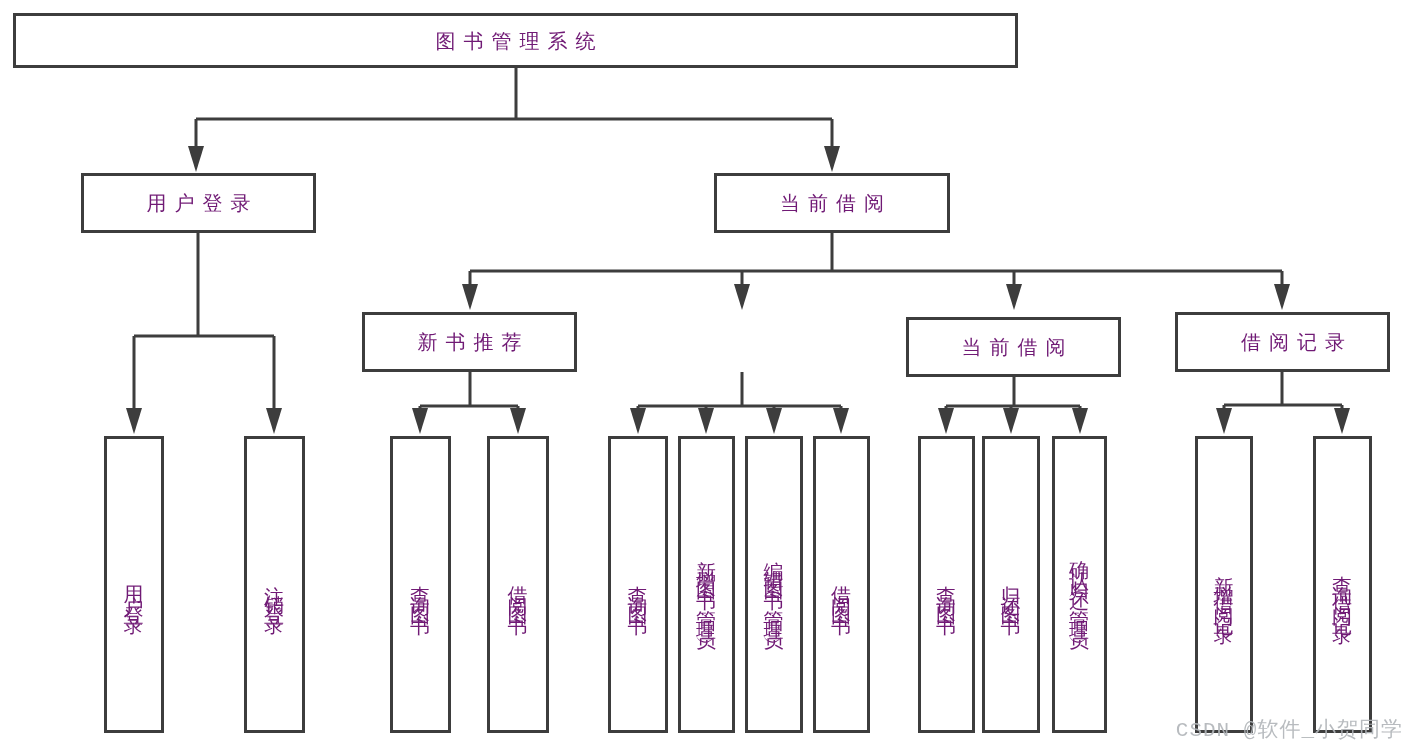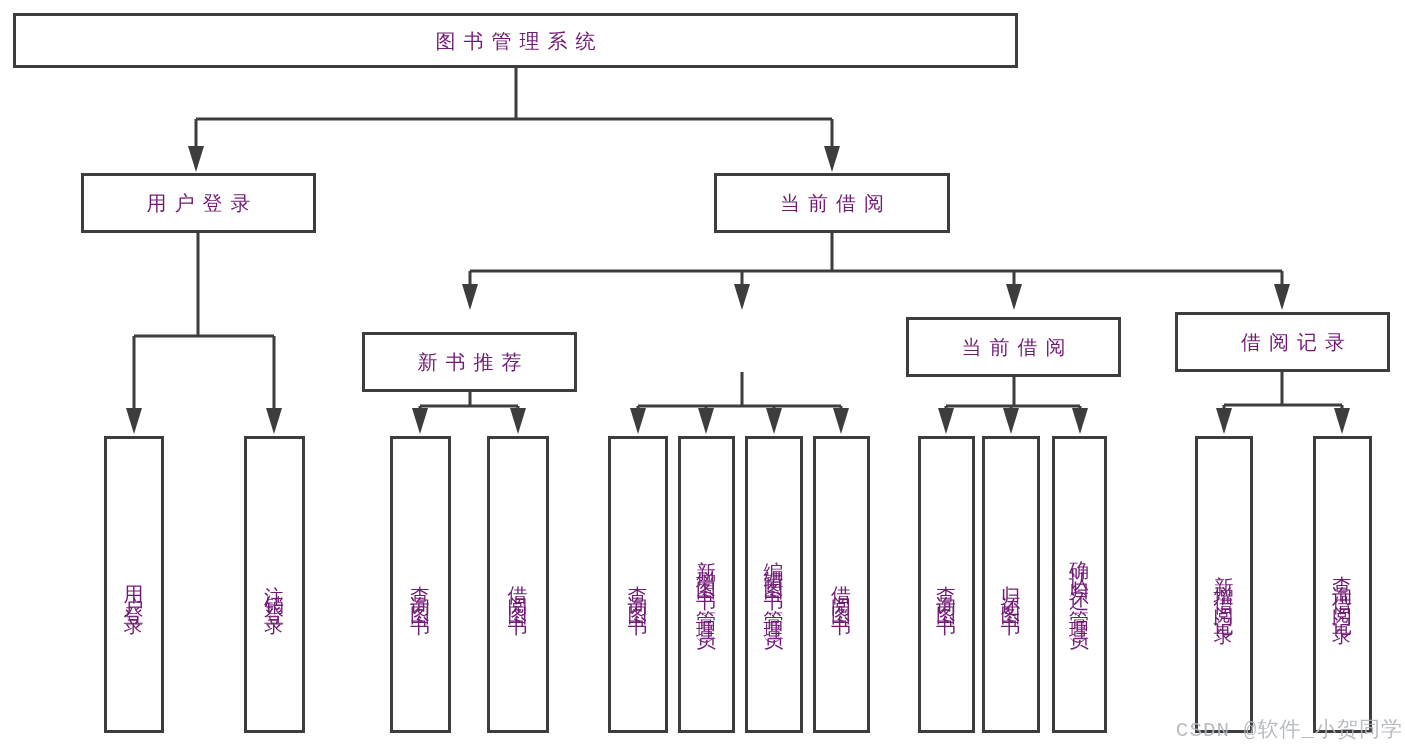--- a/index.html
+++ b/index.html
@@ -84,7 +84,7 @@
     <span class="lbl">当前借阅</span>
   </div>
 
-  <div class="box hbox" style="left:362px;top:312px;width:215px;height:60px;margin-top:20px;">
+  <div class="box hbox" style="left:362px;top:312px;width:215px;height:60px;">
     <span class="lbl">新书推荐</span>
   </div>
   <div class="box hbox" style="left:906px;top:317px;width:215px;height:60px;">

